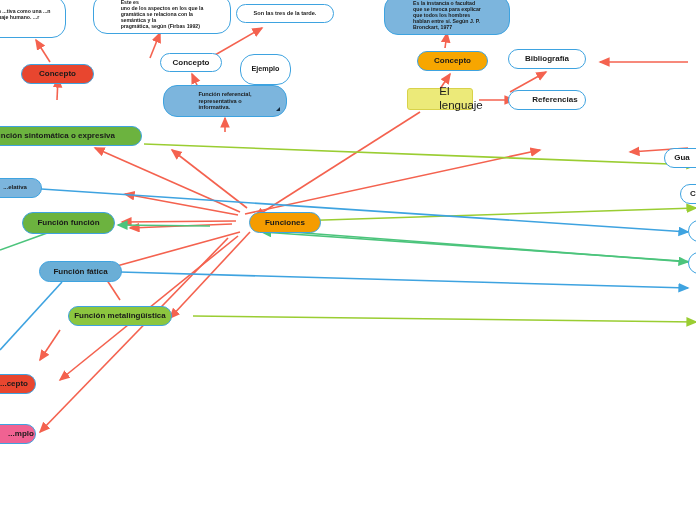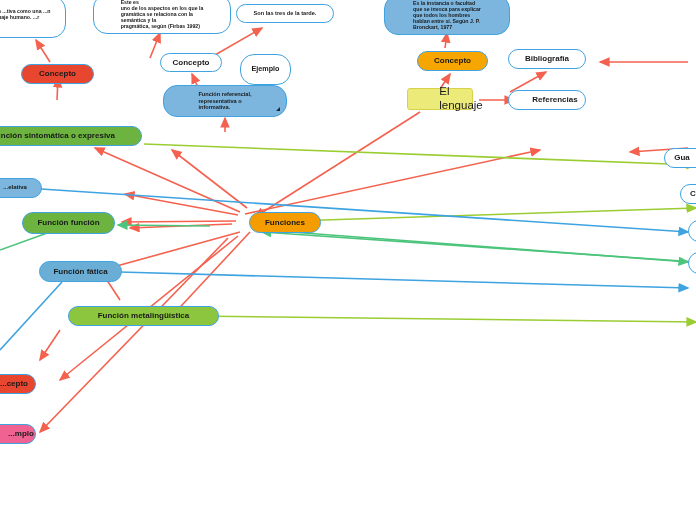--- a/index.html
+++ b/index.html
@@ -198,7 +198,7 @@
     <span>Función fática</span>
   </div>
 
-  <div class="node n-lightgreen fs-8" style="left:68px;top:306px;width:151px;height:20px;">
+  <div class="node n-lightgreen fs-8" style="left:68px;top:306px;width:104px;height:20px;">
     <span>Función metalingüística</span>
   </div>
 

